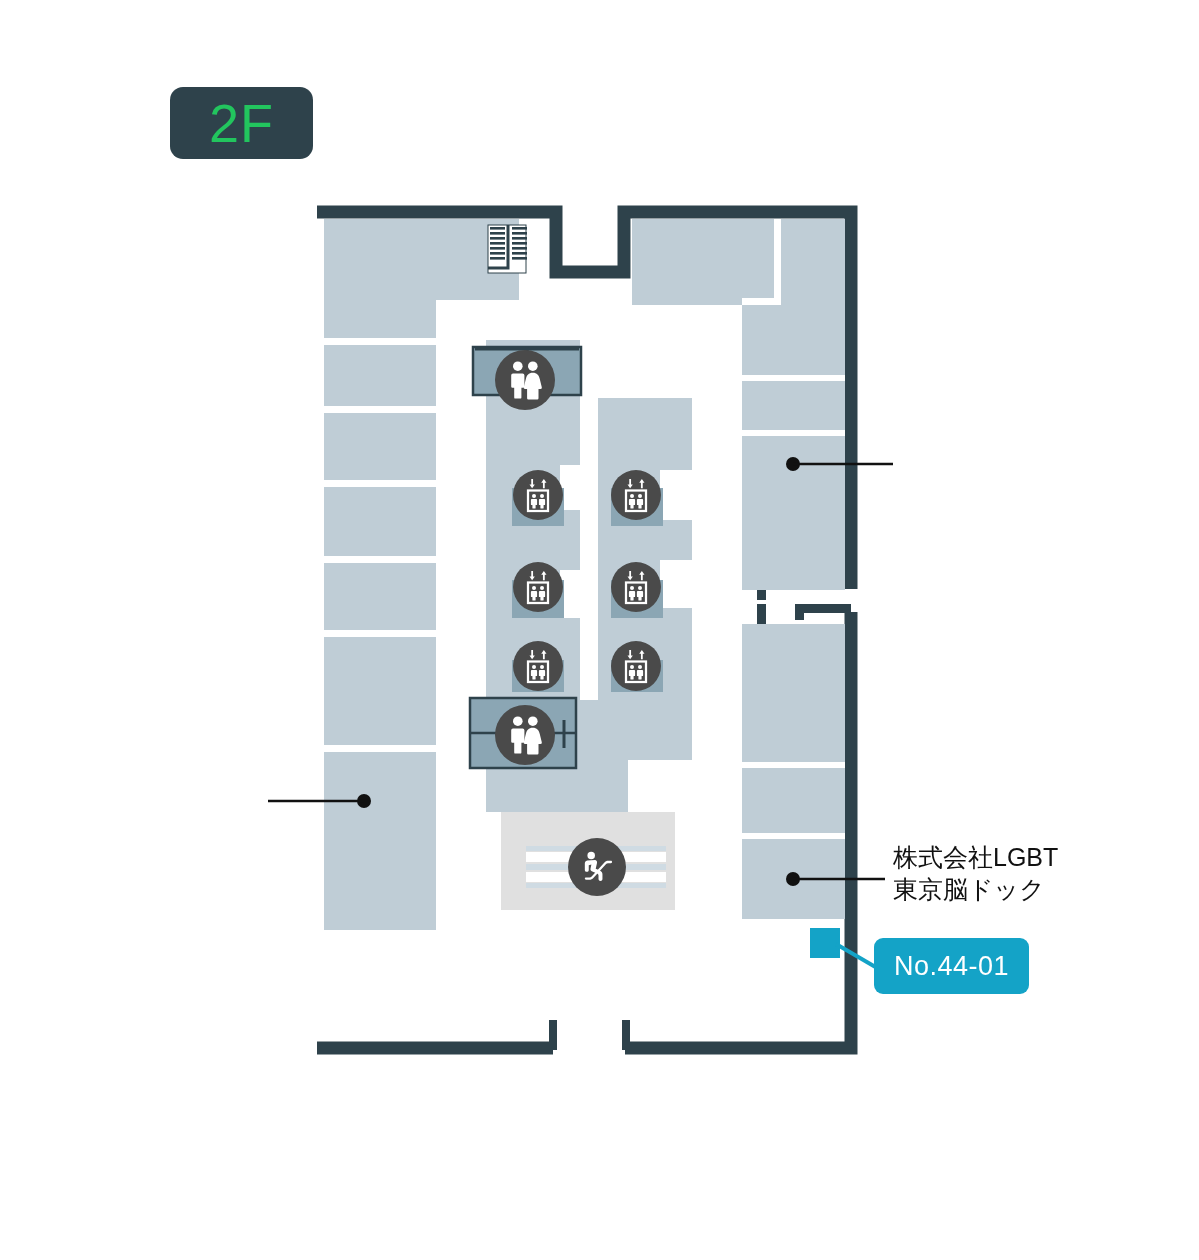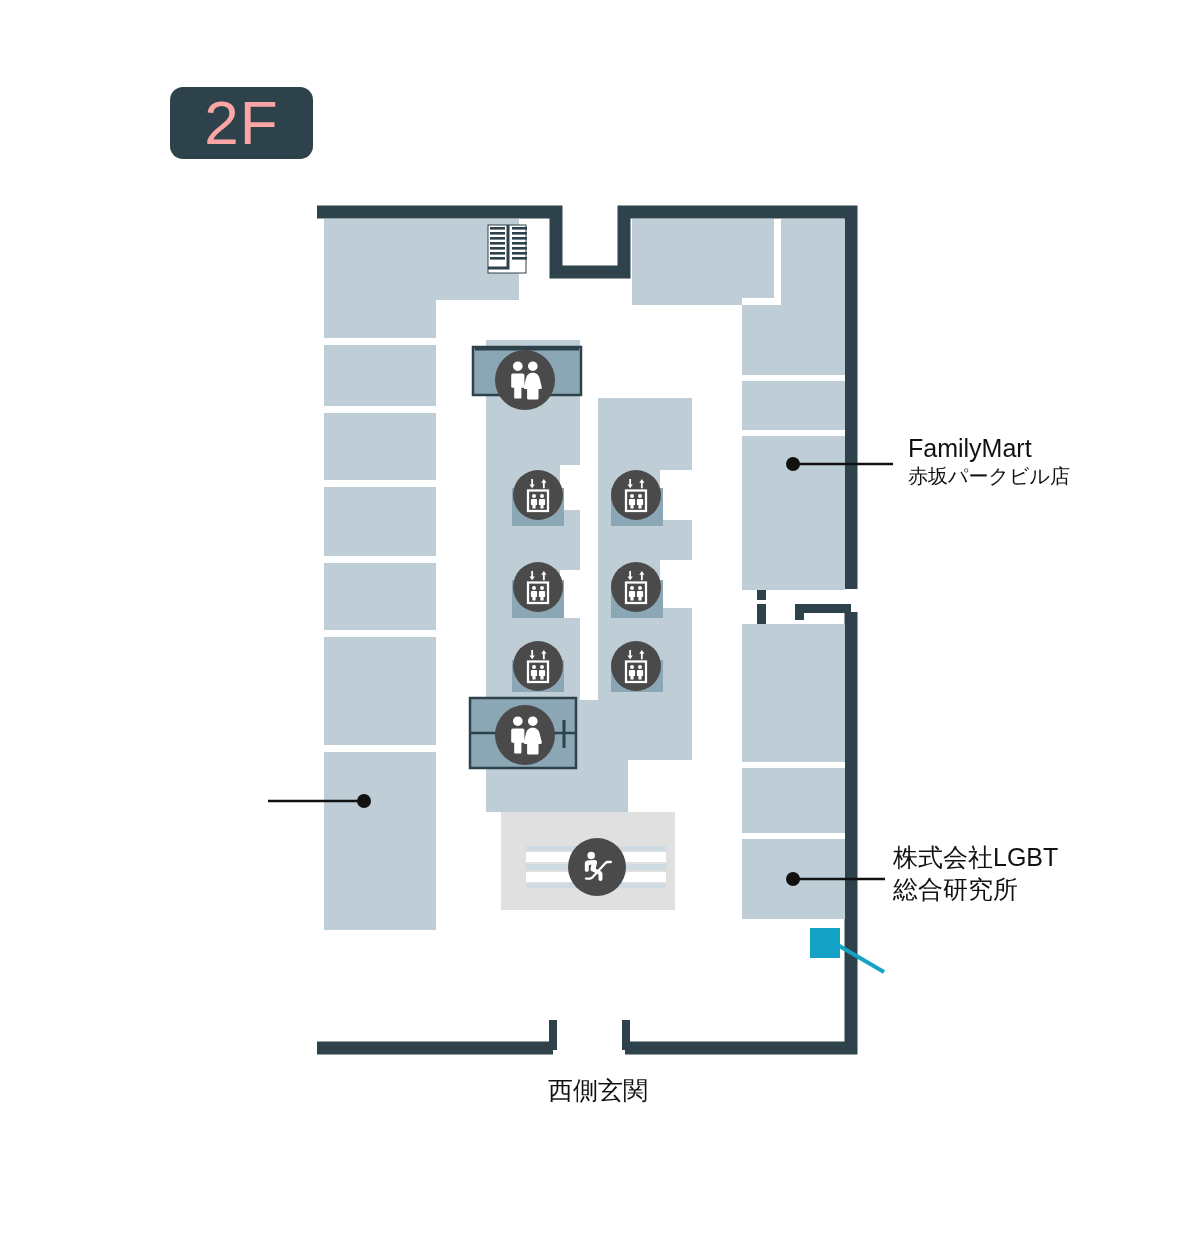--- a/index.html
+++ b/index.html
@@ -33,8 +33,8 @@
     justify-content: center;
   }
   .floor-badge-text {
-    color: #fca5a5;
-    font-size: 62px;
+    color: #22c55e;
+    font-size: 54px;
     font-family: "Liberation Sans", sans-serif;
     font-weight: 400;
     letter-spacing: 1px;

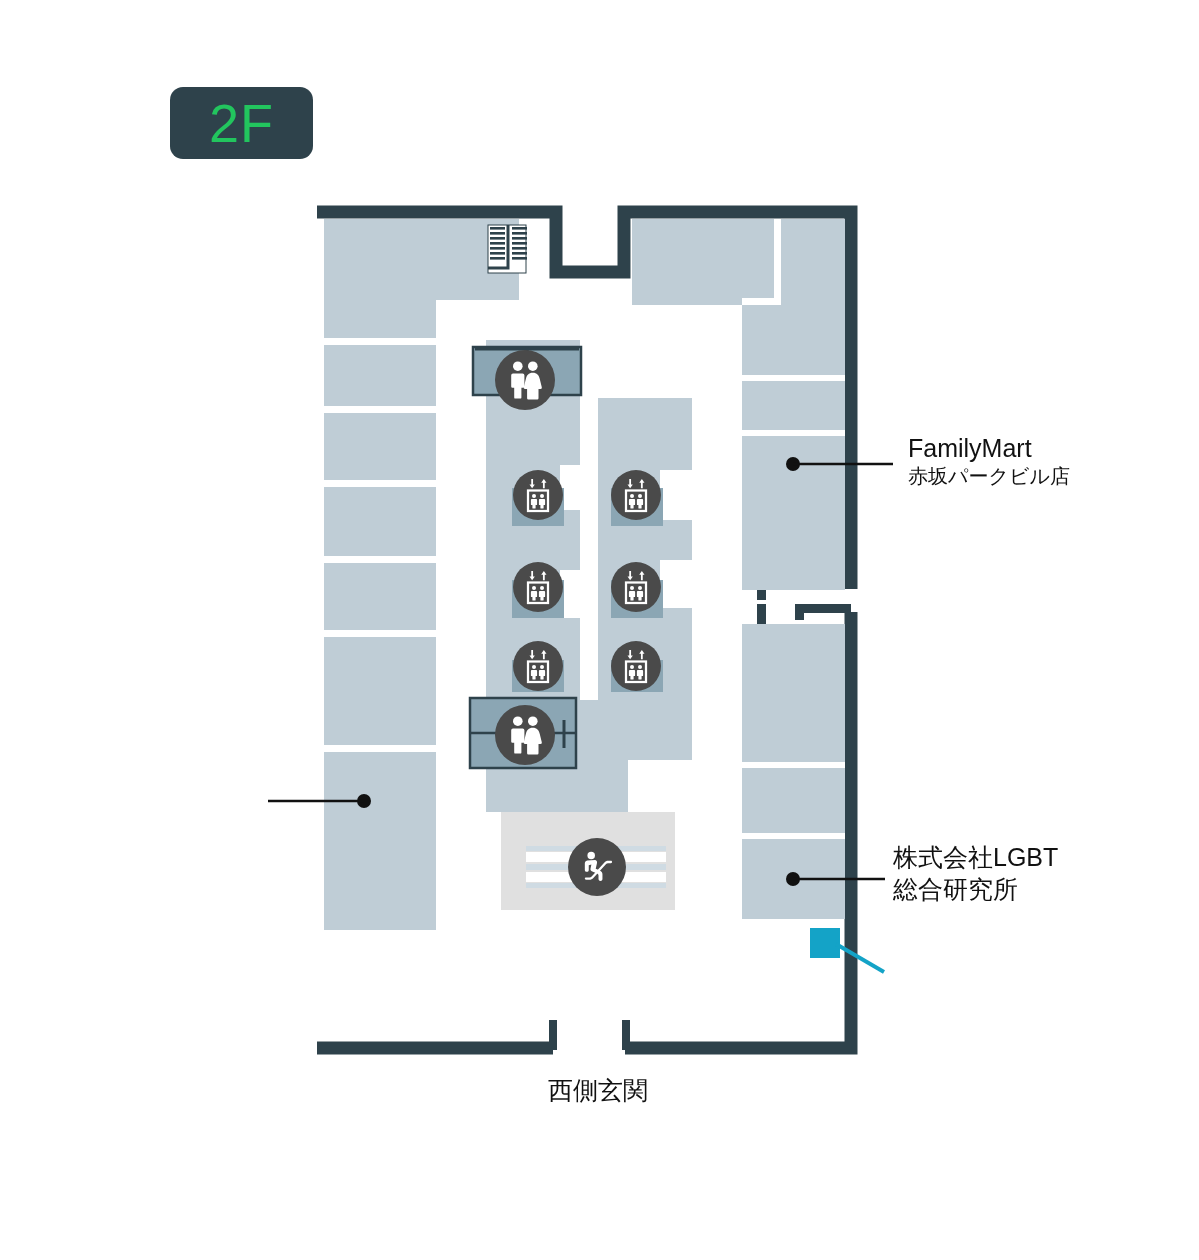--- a/index.html
+++ b/index.html
@@ -354,10 +354,6 @@
 
   </svg>
 
-  <div class="label" id="label-familymart">
-    <span class="big">FamilyMart</span>
-    <span class="small">赤坂パークビル店</span>
-  </div>
 
 
   <div class="label" id="label-lgbt">

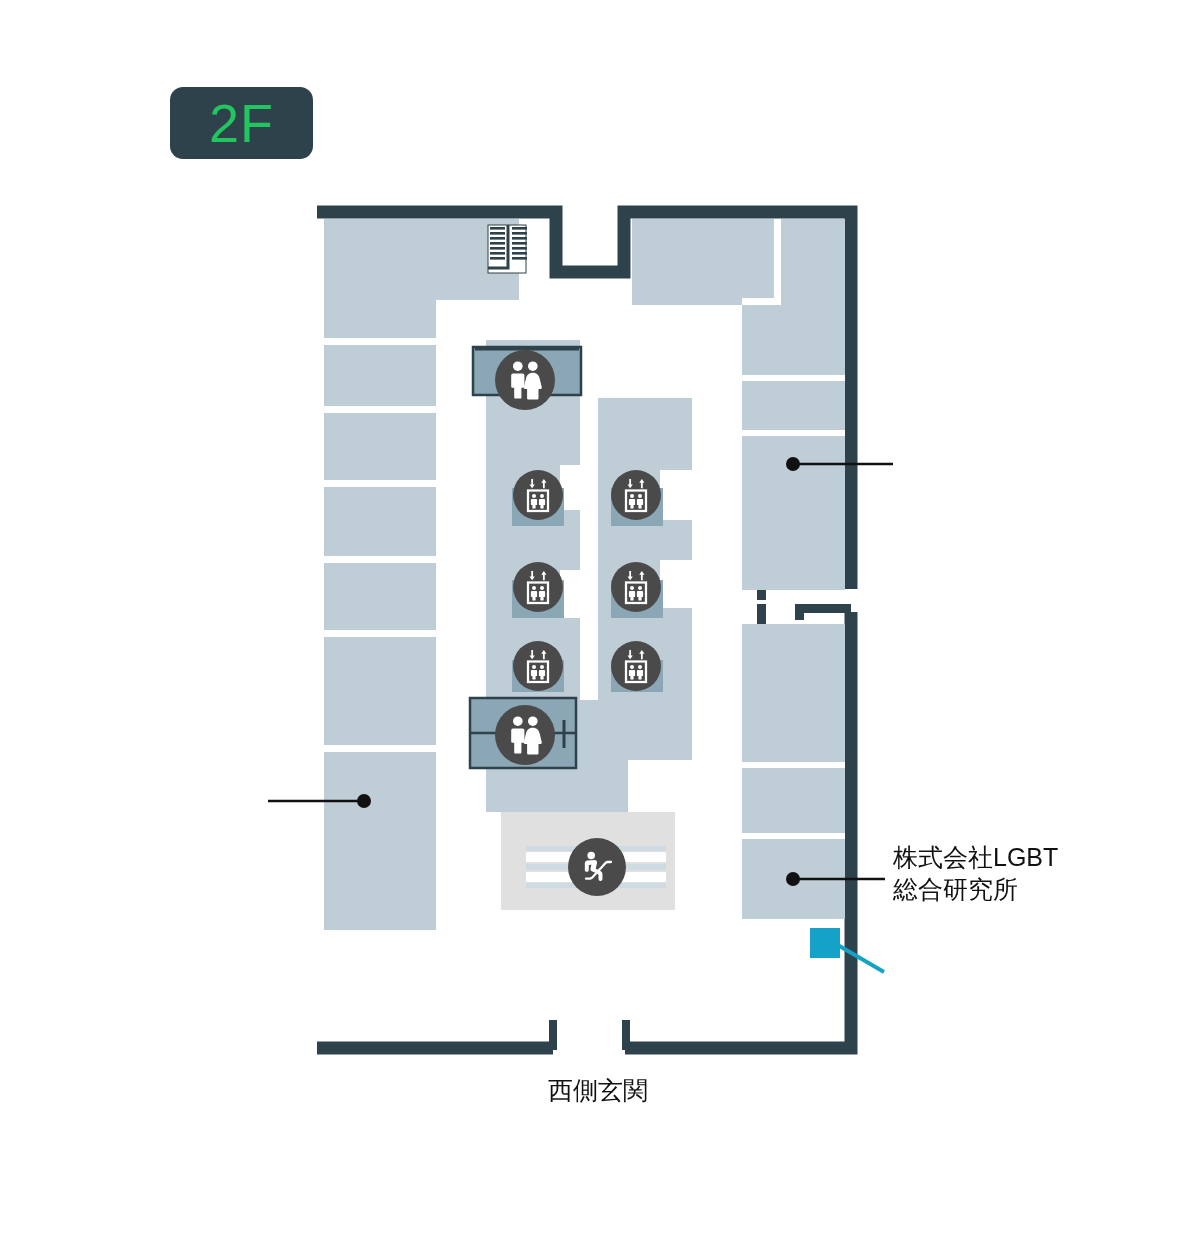--- a/index.html
+++ b/index.html
@@ -358,7 +358,7 @@
 
   <div class="label" id="label-lgbt">
     <span class="big">株式会社LGBT</span>
-    <span class="big">総合研究所</span>
+    <span class="big">東京脳ドック</span>
   </div>
 
   <div class="label" id="label-entrance">西側玄関</div>

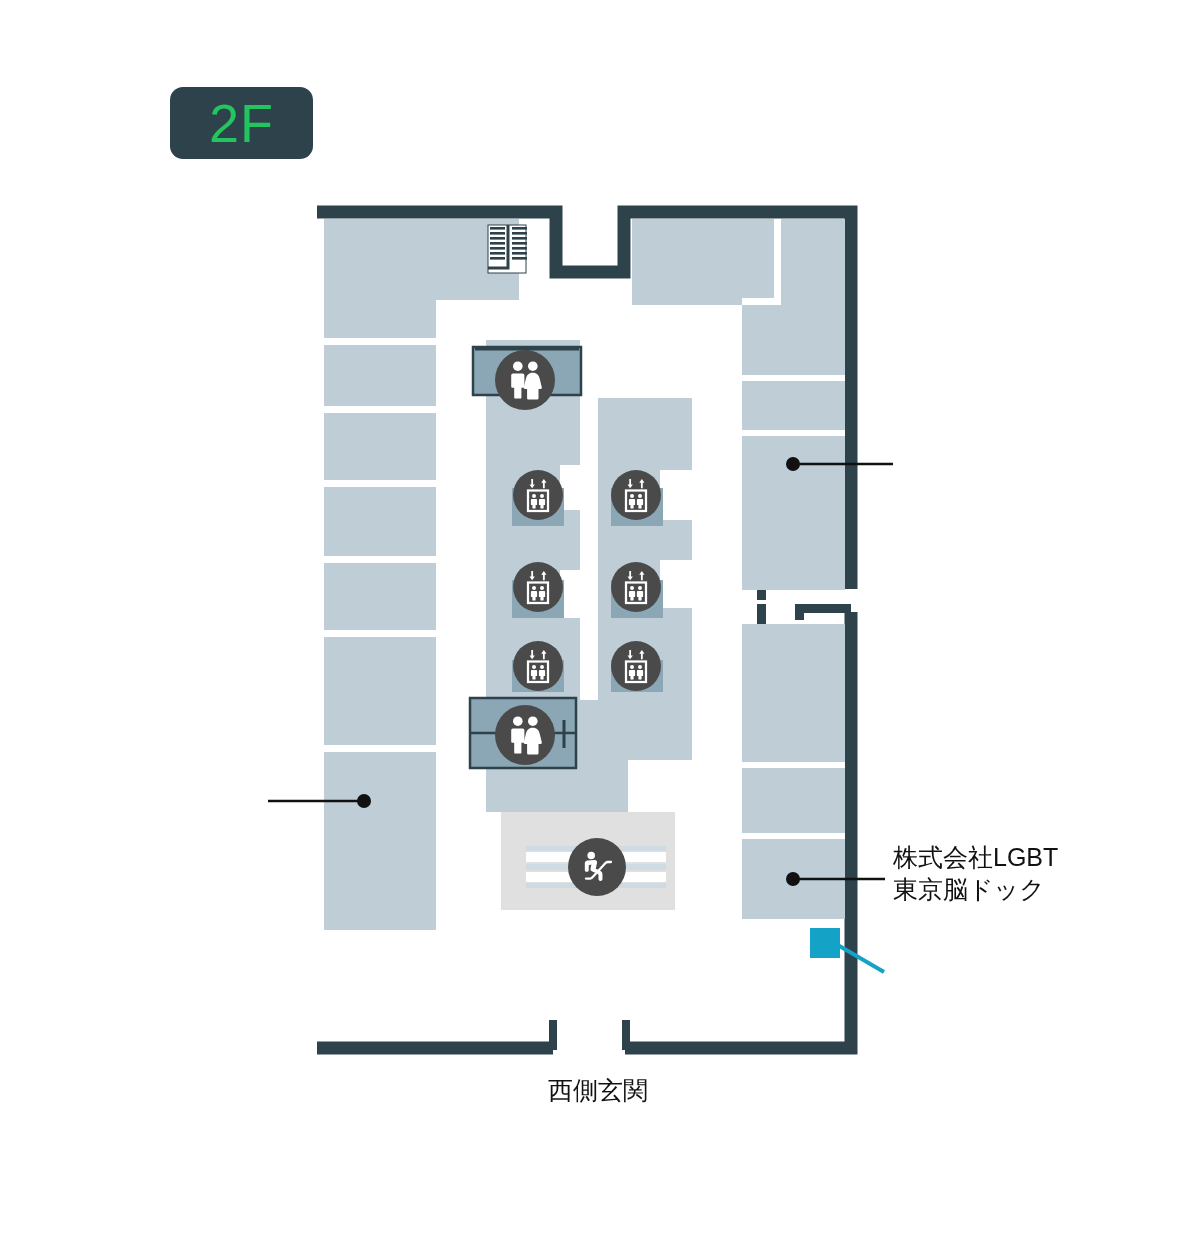--- a/index.html
+++ b/index.html
@@ -363,6 +363,9 @@
 
   <div class="label" id="label-entrance">西側玄関</div>
 
+  <div class="pin-badge">
+    <span class="pin-badge-text">No.44-01</span>
+  </div>
 
 </div>
 

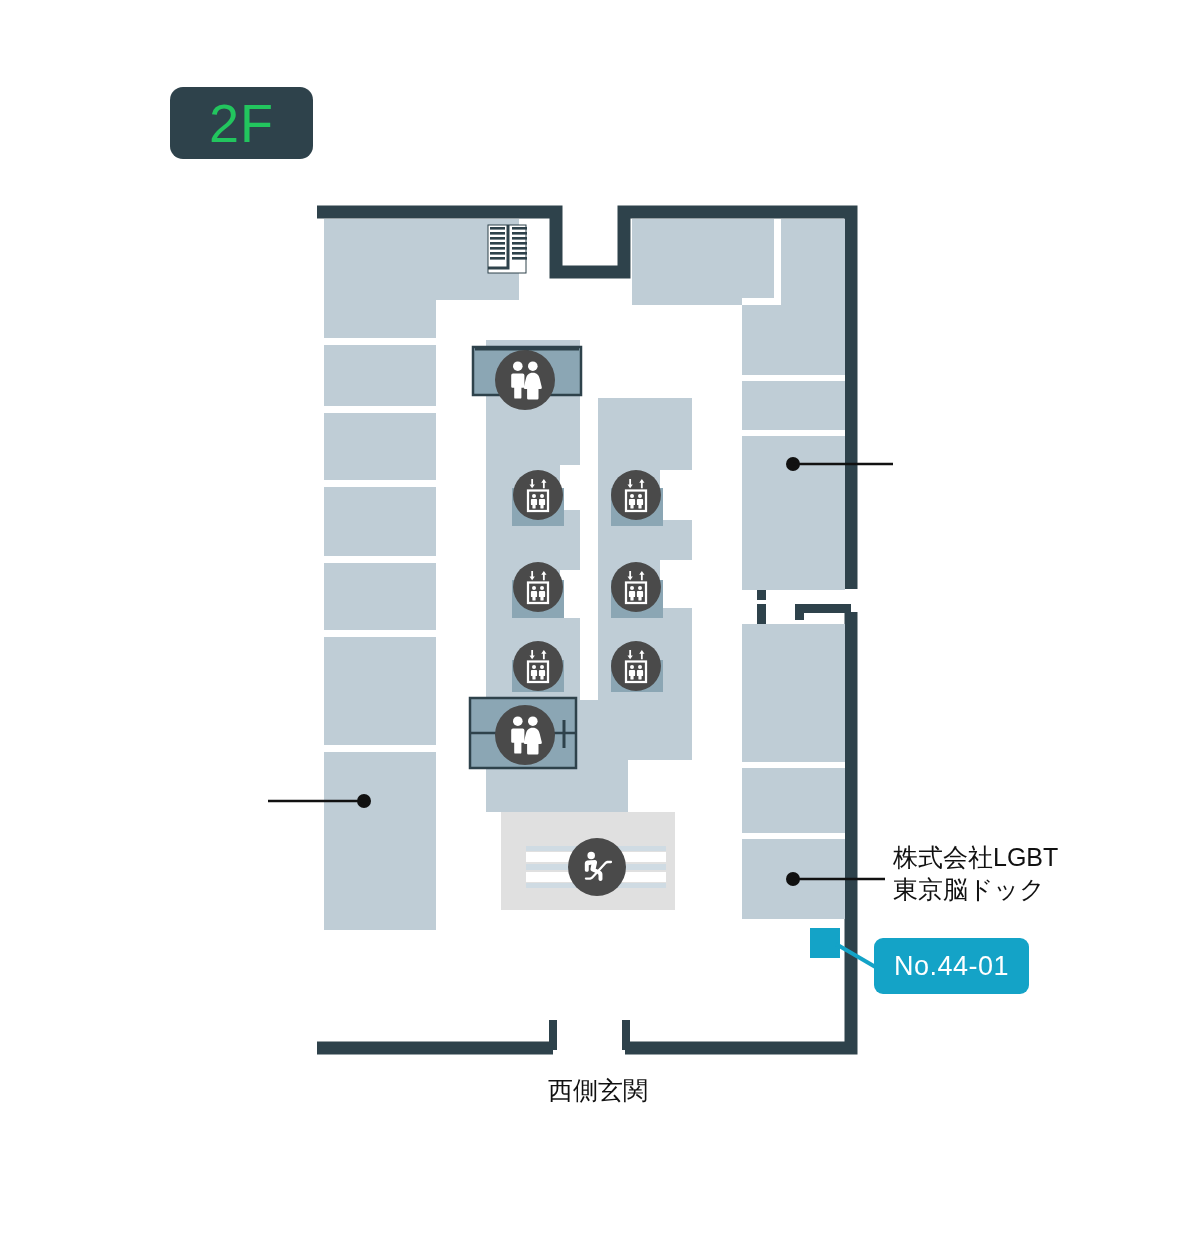--- a/index.html
+++ b/index.html
@@ -361,7 +361,6 @@
     <span class="big">東京脳ドック</span>
   </div>
 
-  <div class="label" id="label-entrance">西側玄関</div>
 
   <div class="pin-badge">
     <span class="pin-badge-text">No.44-01</span>

